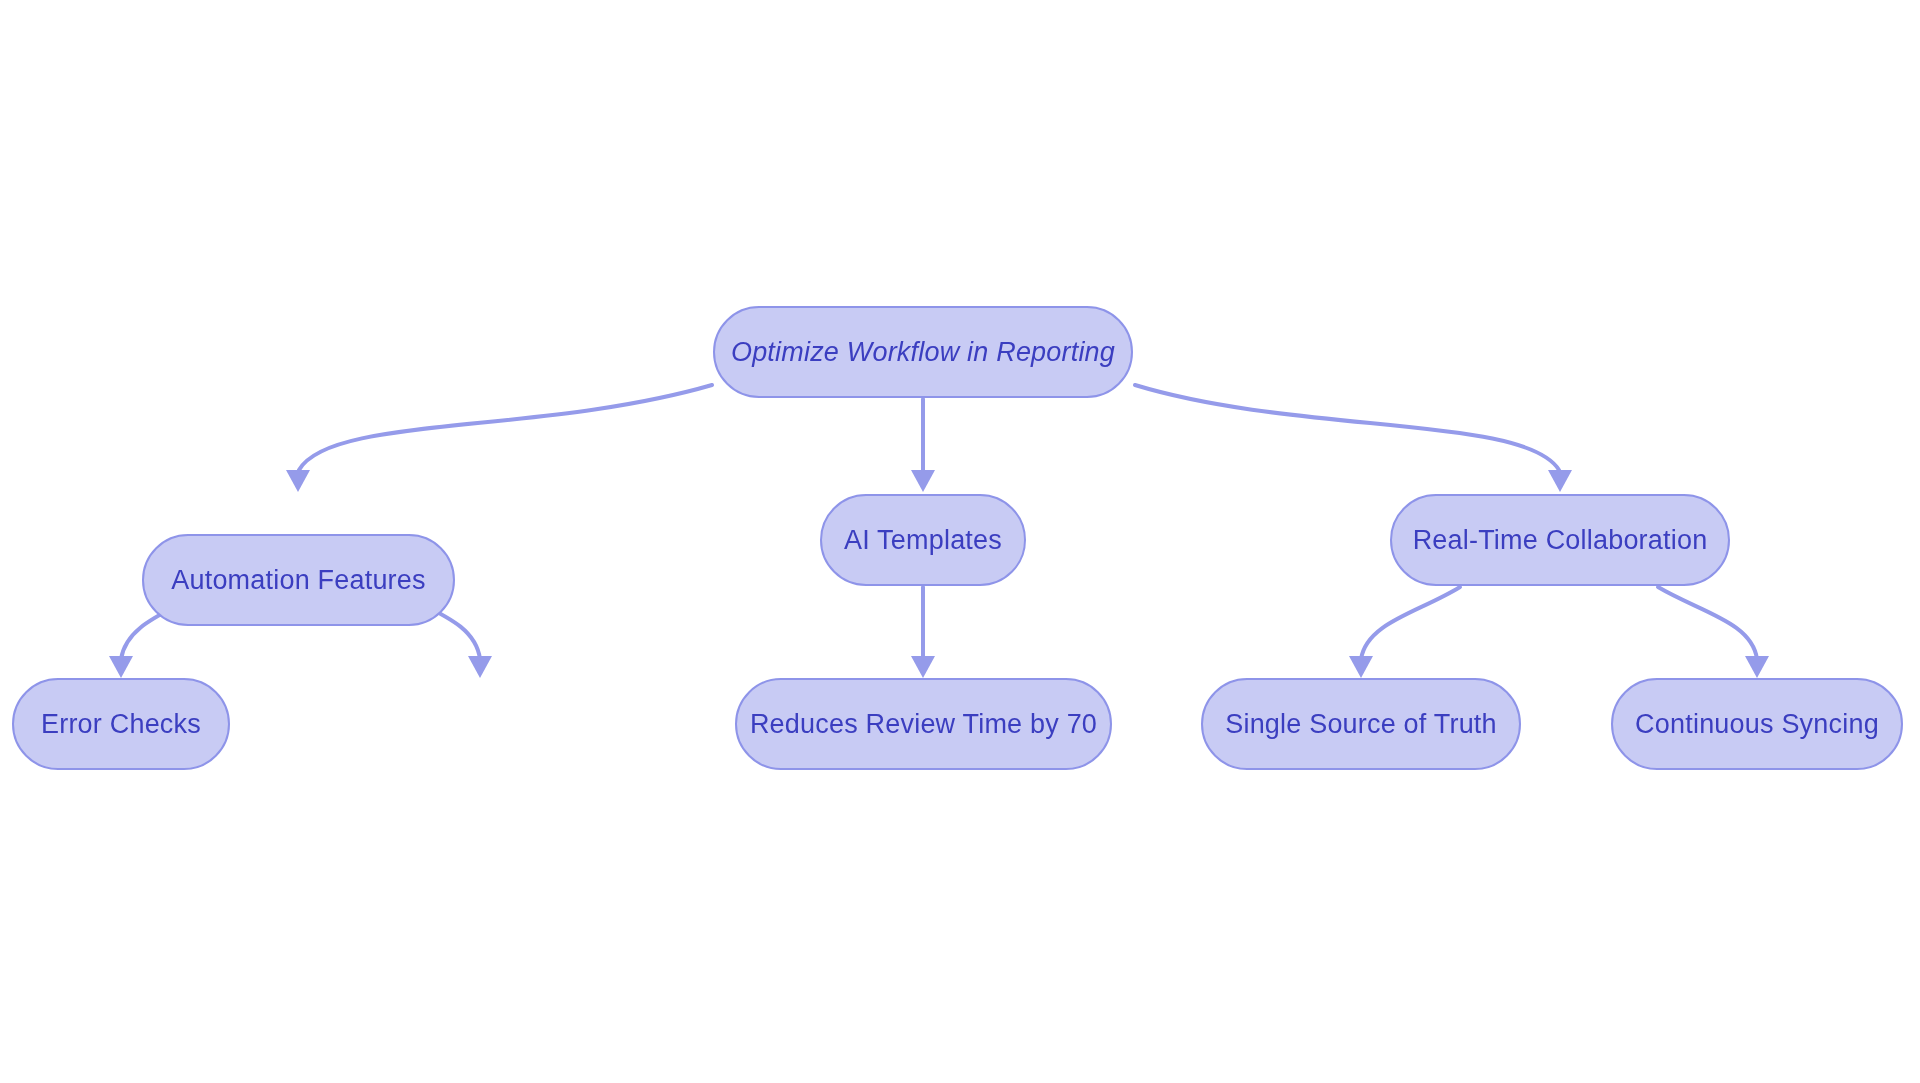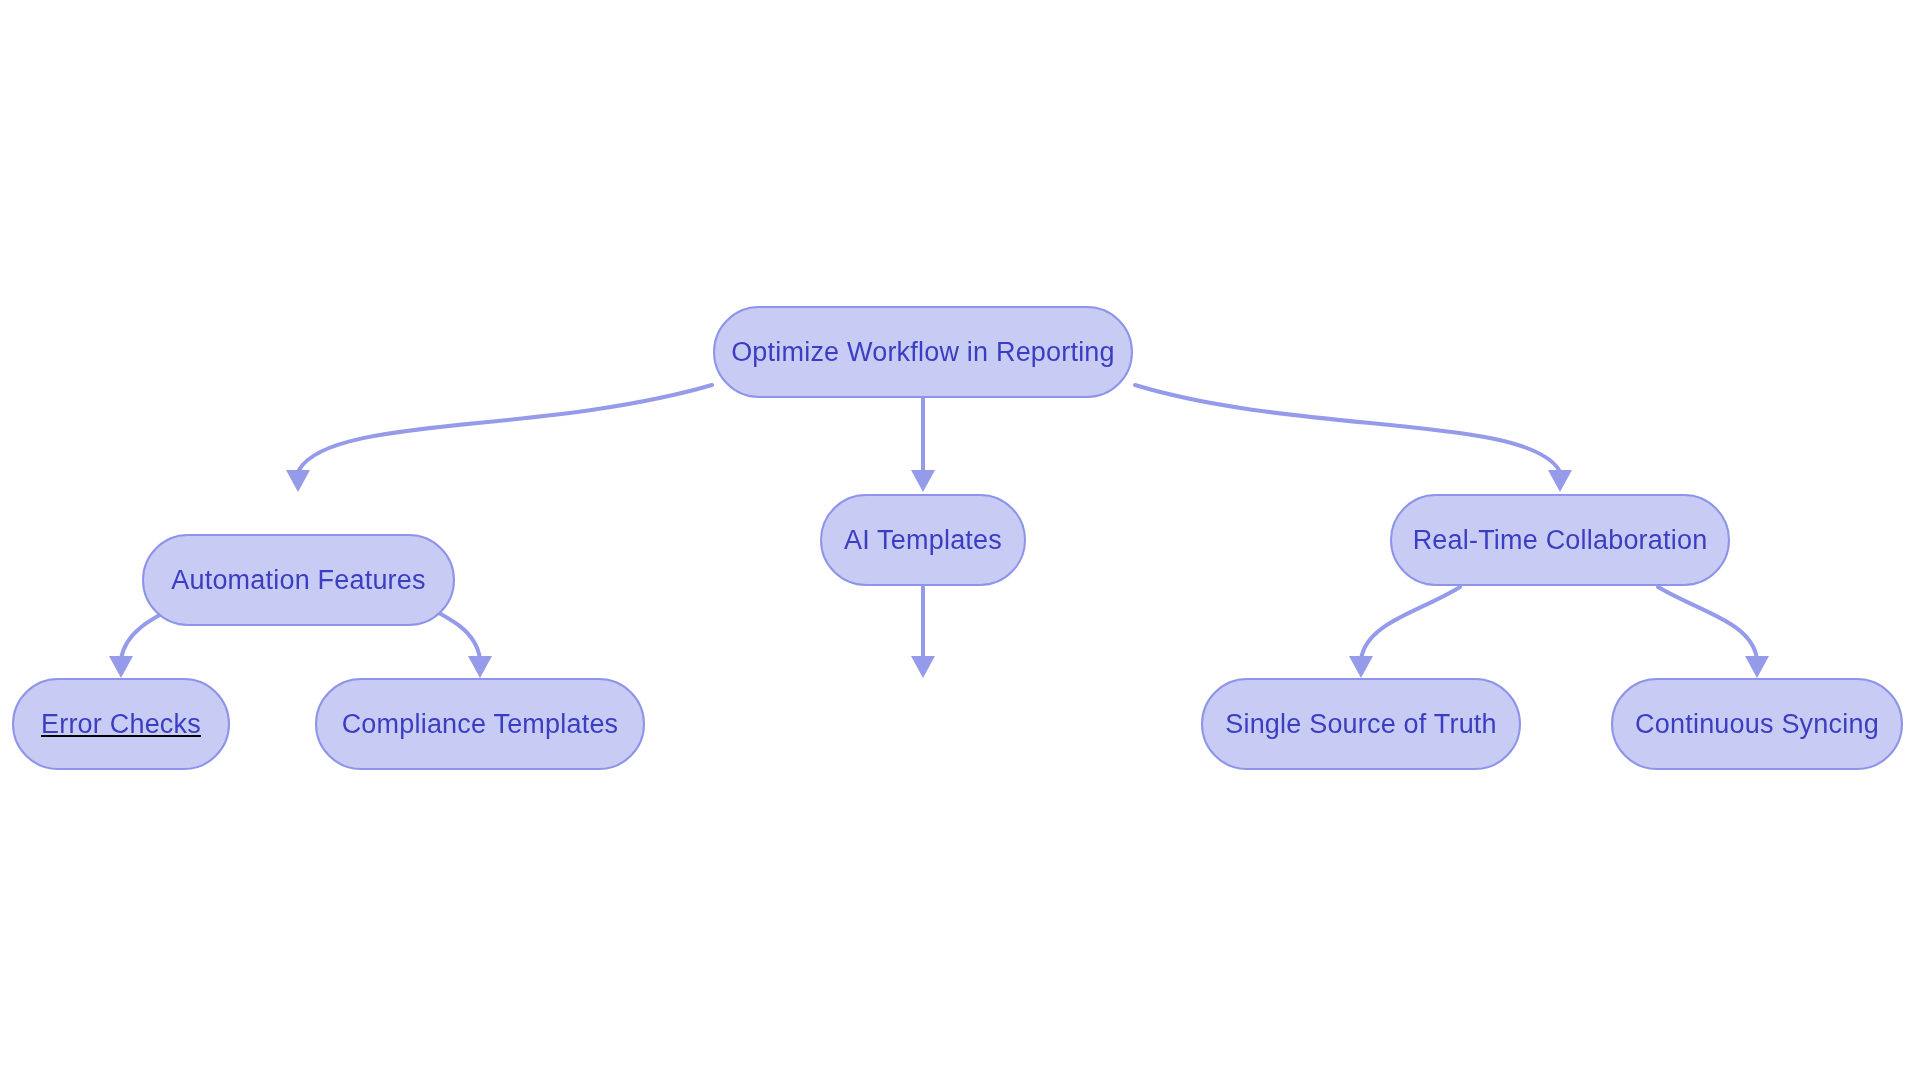--- a/index.html
+++ b/index.html
@@ -95,7 +95,7 @@
     <polygon class="arrowhead" points="1745,656 1769,656 1757,678"></polygon>
   </svg>
 
-  <div class="node" style="left:713px; top:306px; width:420px;">
+  <div class="node" style="left:713px; top:306px; width:420px;font-style:italic;">
     <span class="node-label">Optimize Workflow in Reporting</span>
   </div>
 

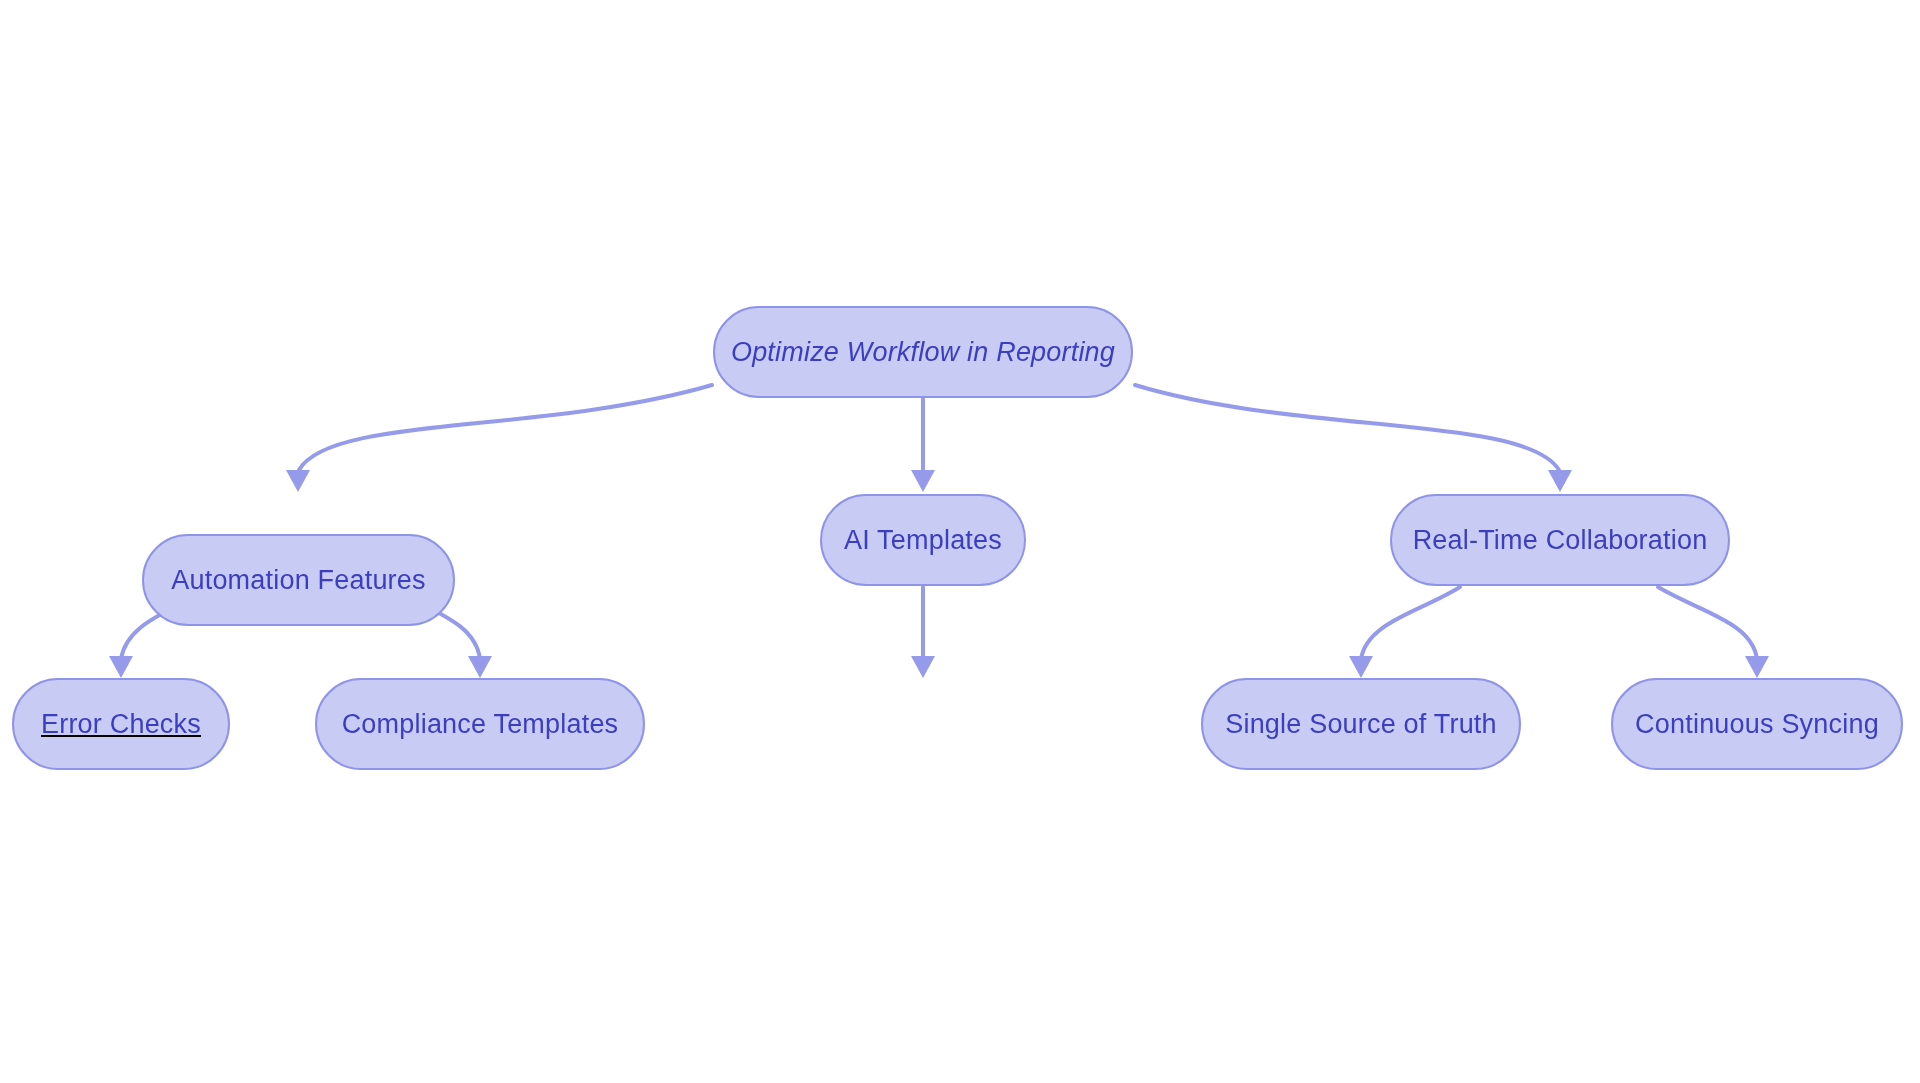--- a/index.html
+++ b/index.html
@@ -111,7 +111,7 @@
     <span class="node-label">Real-Time Collaboration</span>
   </div>
 
-  <div class="node" style="left:12px; top:678px; width:218px;text-decoration:underline;">
+  <div class="node" style="left:12px; top:678px; width:218px;">
     <span class="node-label">Error Checks</span>
   </div>
 

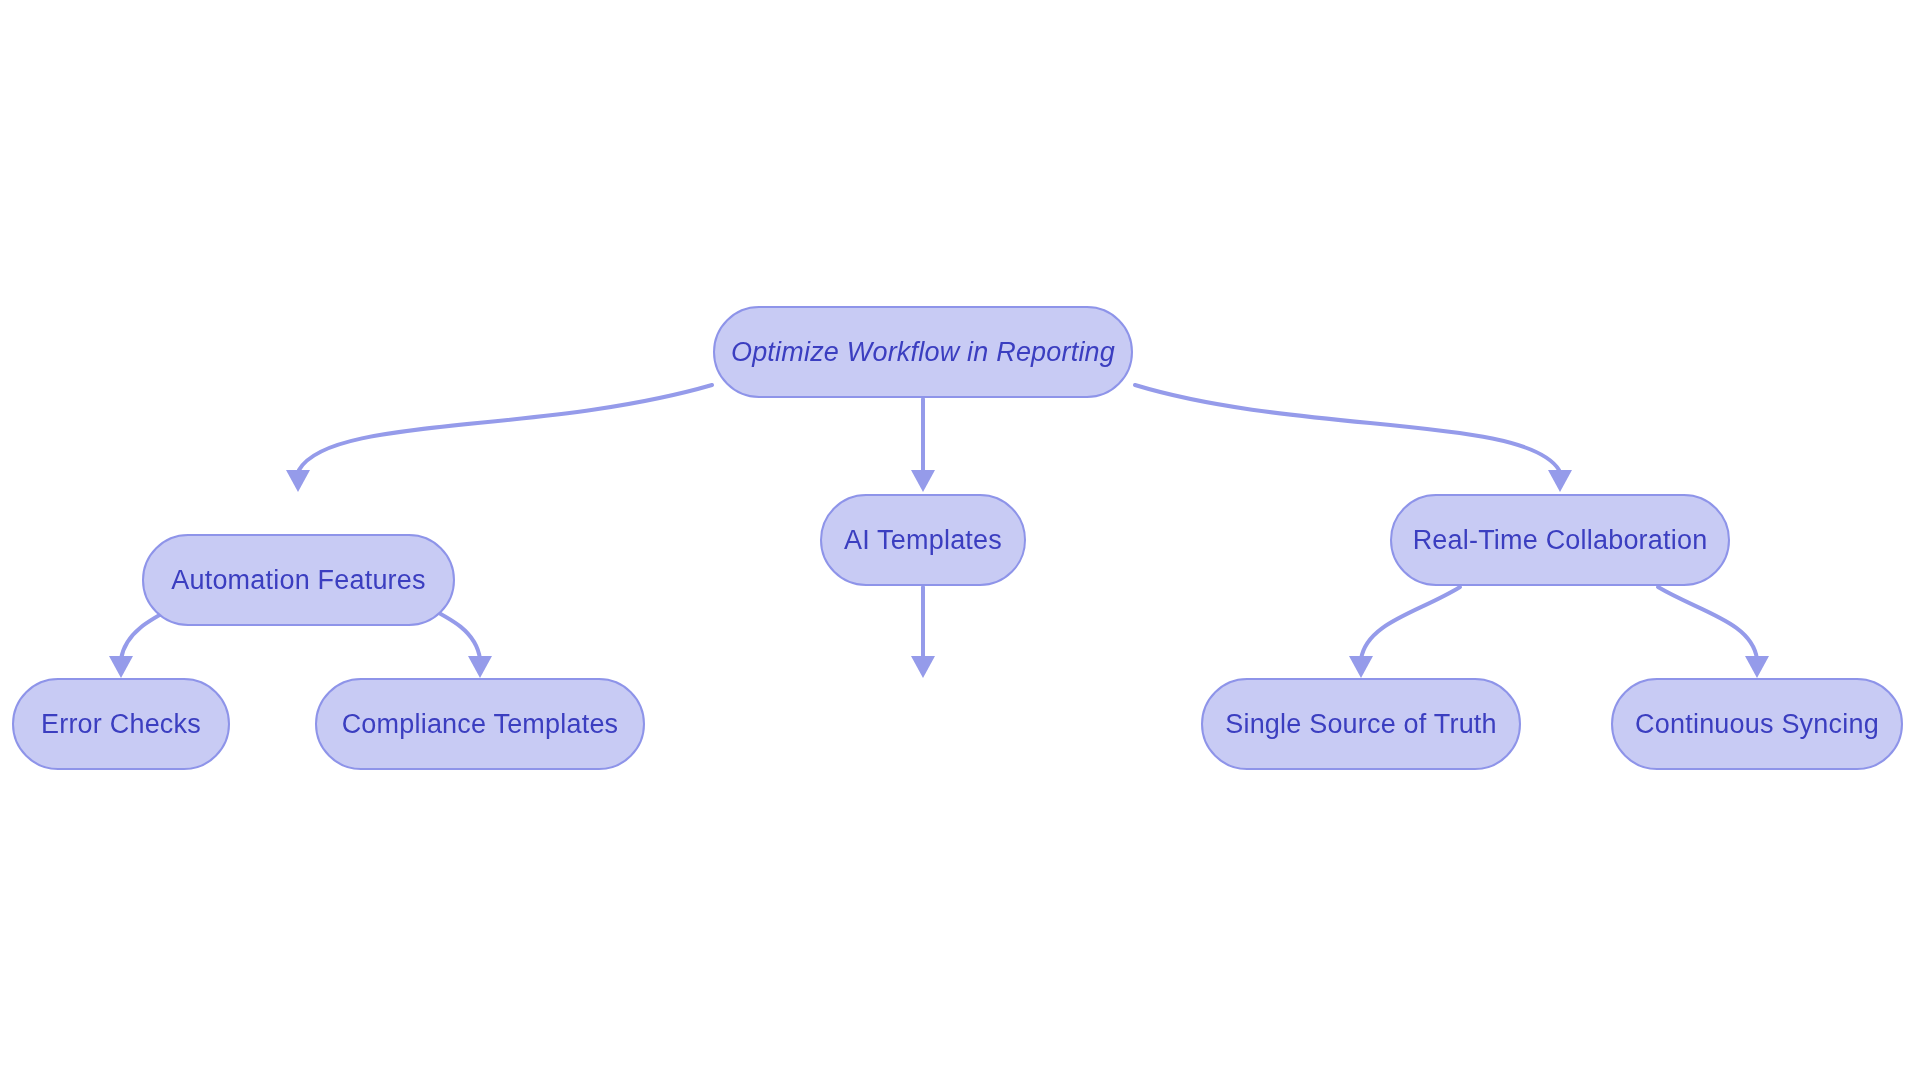--- a/index.html
+++ b/index.html
@@ -115,9 +115,6 @@
     <span class="node-label">Error Checks</span>
   </div>
 
-  <div class="node" style="left:315px; top:678px; width:330px;">
-    <span class="node-label">Compliance Templates</span>
-  </div>
 
 
   <div class="node" style="left:1201px; top:678px; width:320px;align-items:center;">

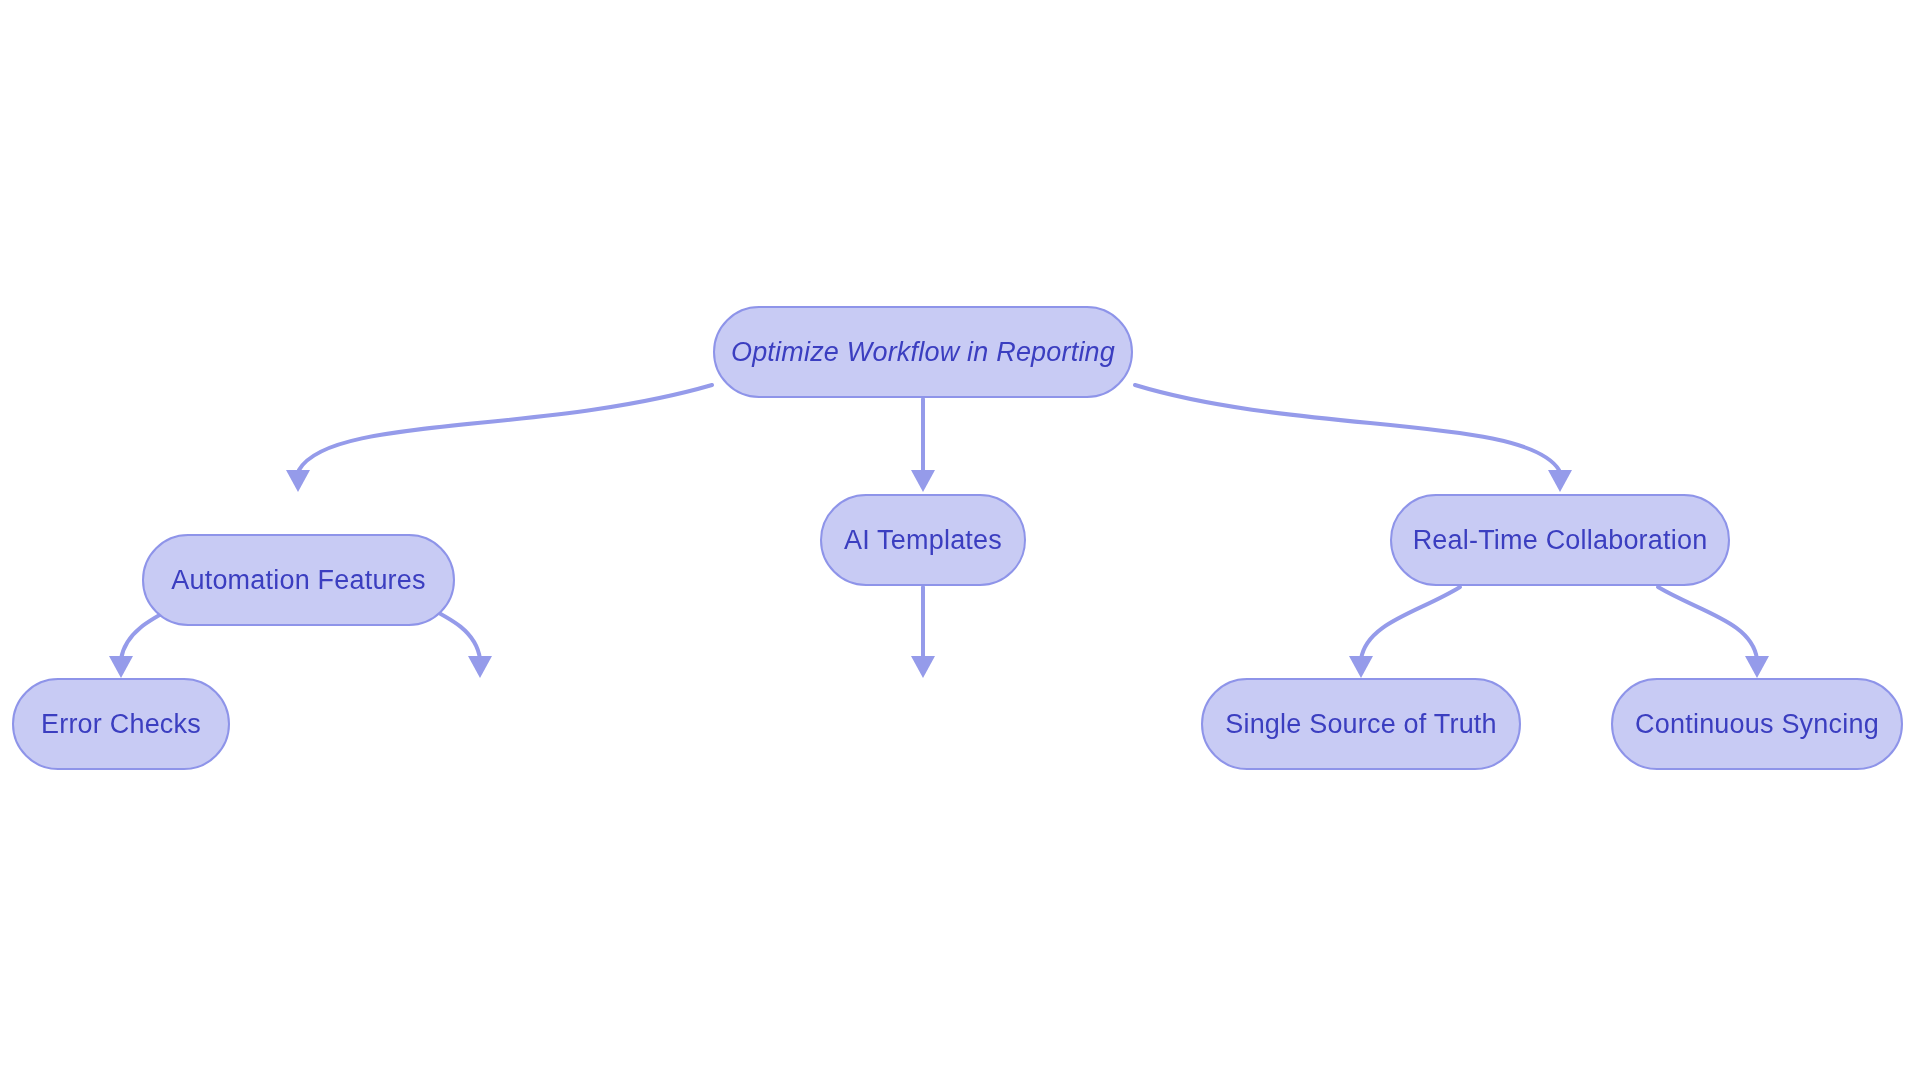--- a/index.html
+++ b/index.html
@@ -116,6 +116,9 @@
   </div>
 
 
+  <div class="node" style="left:735px; top:678px; width:377px;">
+    <span class="node-label">Reduces Review Time by 70</span>
+  </div>
 
   <div class="node" style="left:1201px; top:678px; width:320px;align-items:center;">
     <span class="node-label">Single Source of Truth</span>

